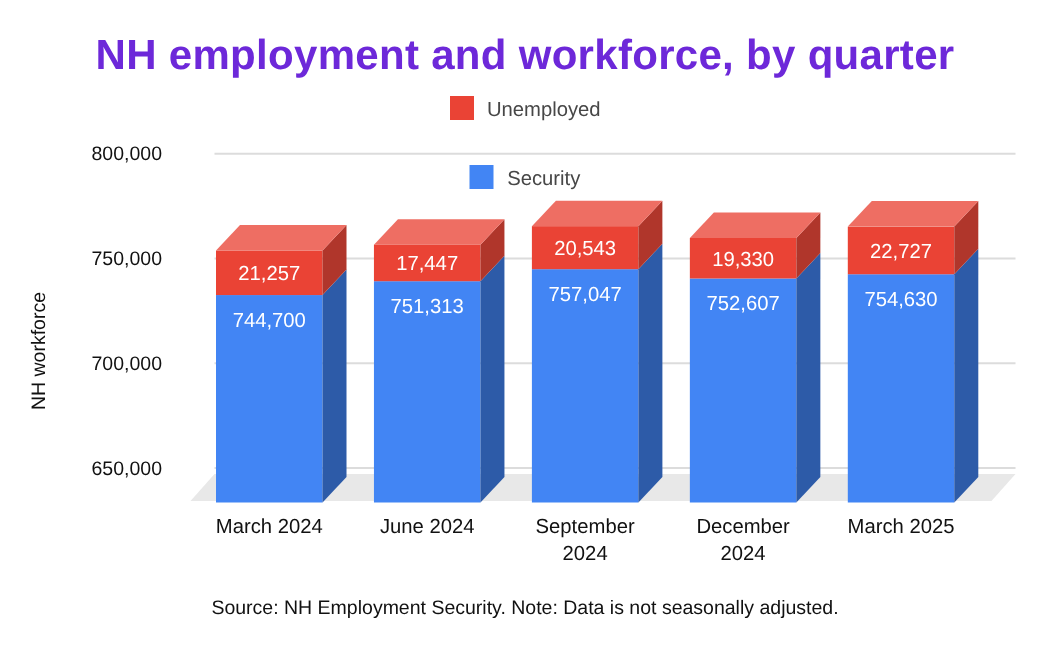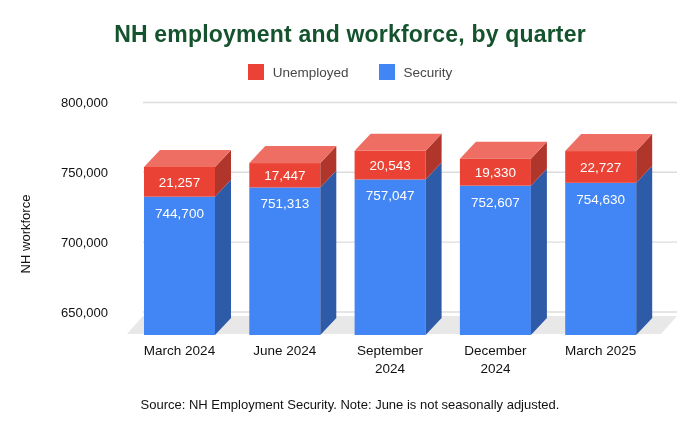--- a/index.html
+++ b/index.html
@@ -9,7 +9,7 @@
   }
   .chart-title{
     position:absolute;top:21px;left:0;width:700px;text-align:center;
-    font-size:23px;font-weight:bold;color:#14532d;letter-spacing:.2px;
+    font-size:28px;font-weight:bold;color:#6d28d9;letter-spacing:.2px;
   }
   .legend{
     position:absolute;top:64px;left:0;width:700px;

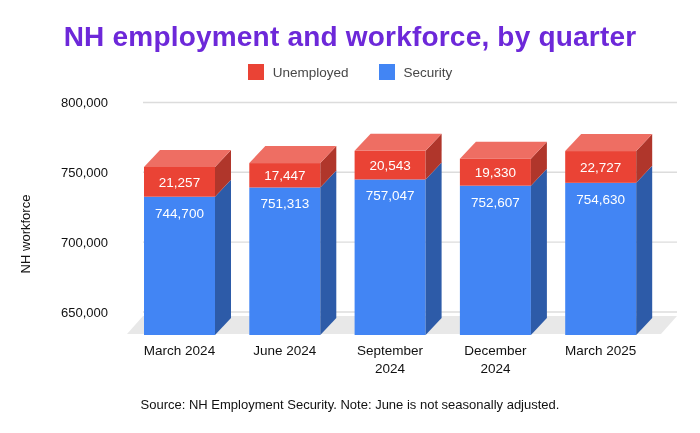--- a/index.html
+++ b/index.html
@@ -13,7 +13,7 @@
   }
   .legend{
     position:absolute;top:64px;left:0;width:700px;
-    display:flex;justify-content:center;align-items:center;gap:30px;
+    display:flex;justify-content:center;align-items:center;gap:30px;flex-direction:column;
   }
   .legend-item{display:flex;align-items:center;gap:9px;}
   .legend-swatch{width:16px;height:16px;display:inline-block;}

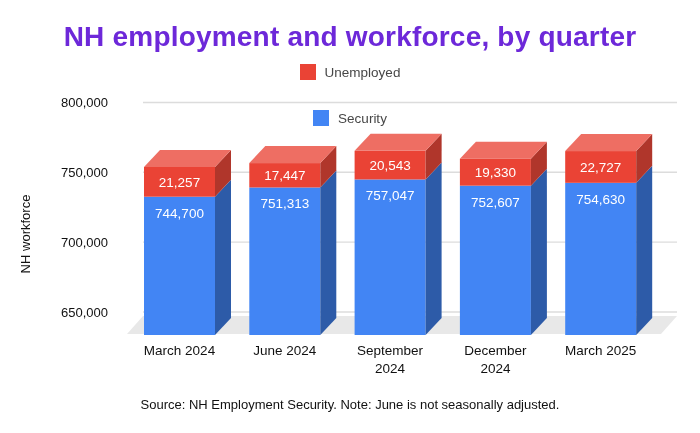--- a/index.html
+++ b/index.html
@@ -97,7 +97,7 @@
       <text x="600.7" y="355" text-anchor="middle" font-size="13.5" fill="#111111">March 2025</text>
     </svg>
 
-  <div class="source-note">Source: NH Employment Security. Note: June is not seasonally adjusted.</div>
+  <div class="source-note">Source: NH Employment Security. Note: Data is not seasonally adjusted.</div>
 </div>
 
 </body></html>

